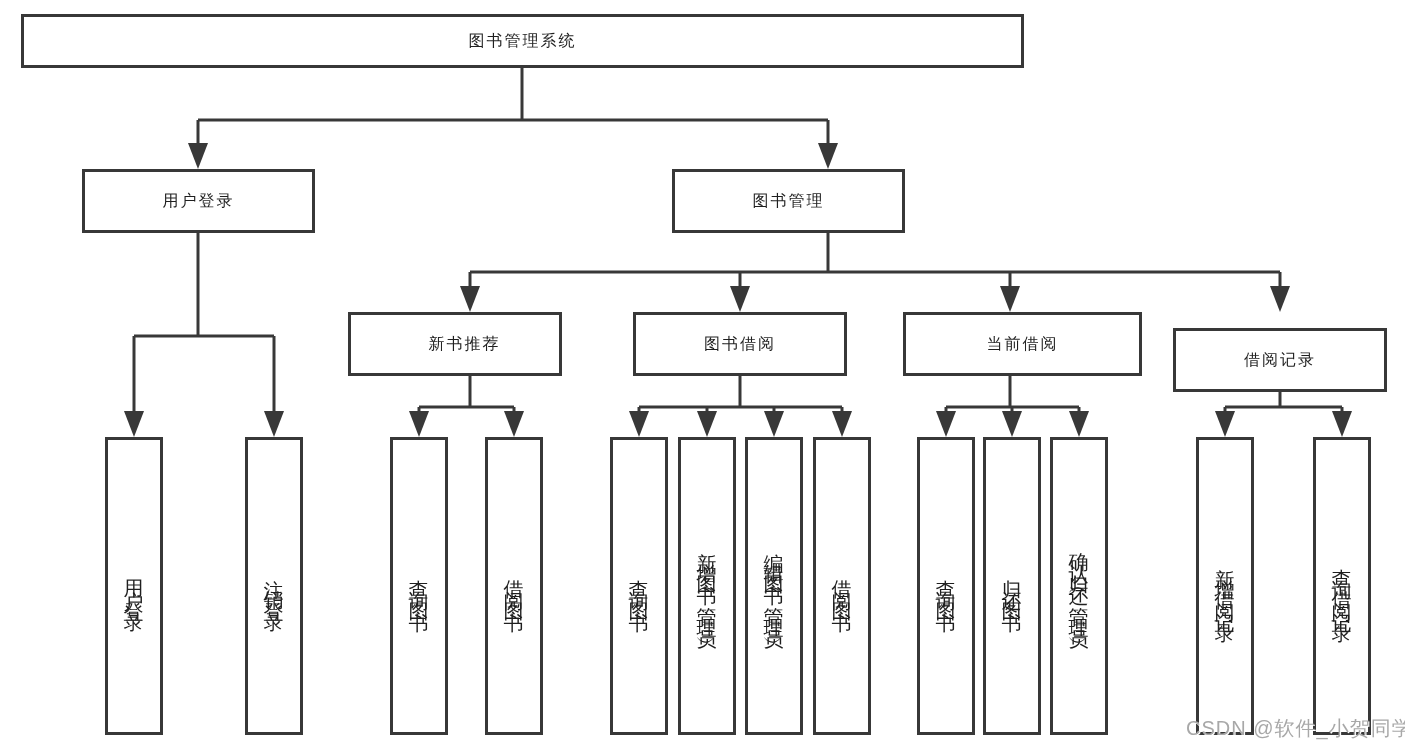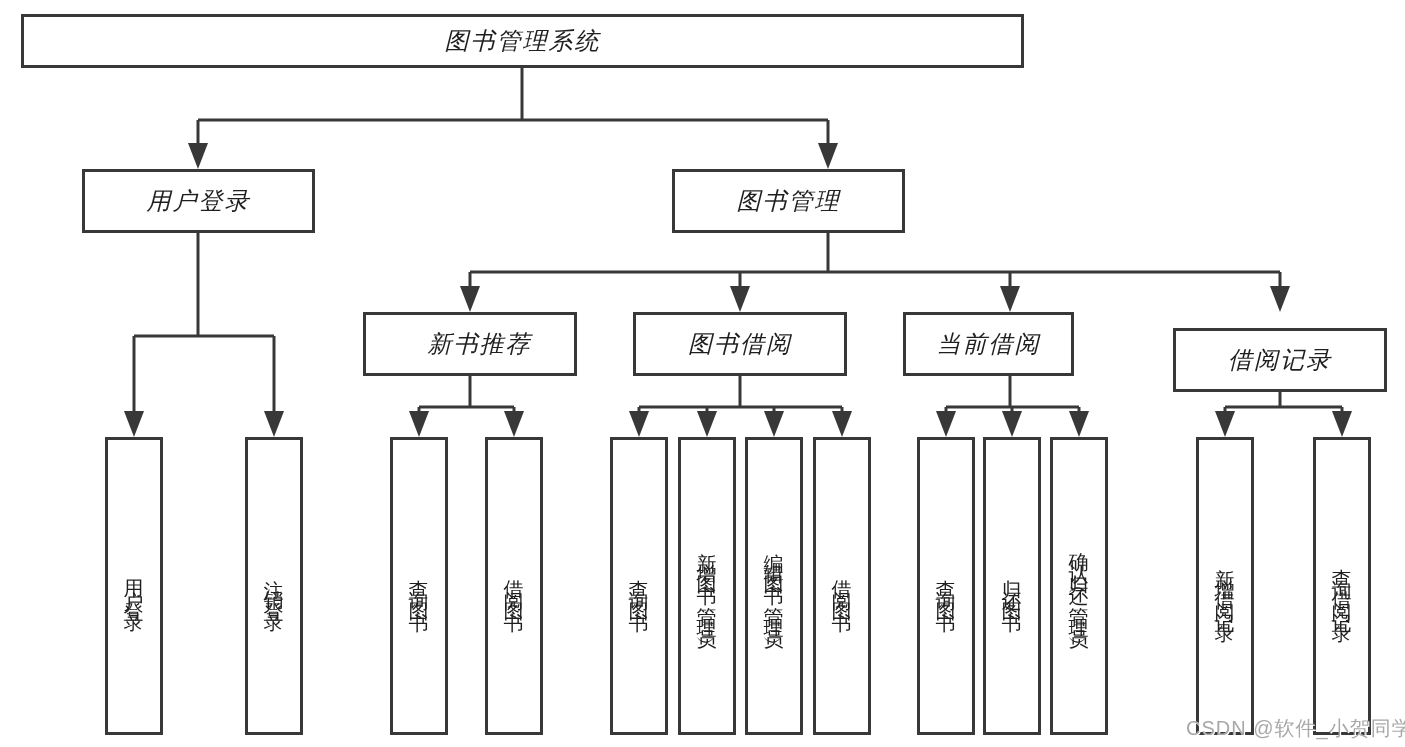--- a/index.html
+++ b/index.html
@@ -15,7 +15,7 @@
     display:flex; align-items:center; justify-content:center;
     color:#1f1f1f;
   }
-  .box.h { font-size:24px; letter-spacing:2px; white-space:nowrap;font-style:italic; }
+  .box.h { font-size:16px; letter-spacing:2px; white-space:nowrap; }
   .box.leaf span {
     writing-mode:vertical-rl; text-orientation:mixed;
     font-size:20px; letter-spacing:11px; line-height:1.0;

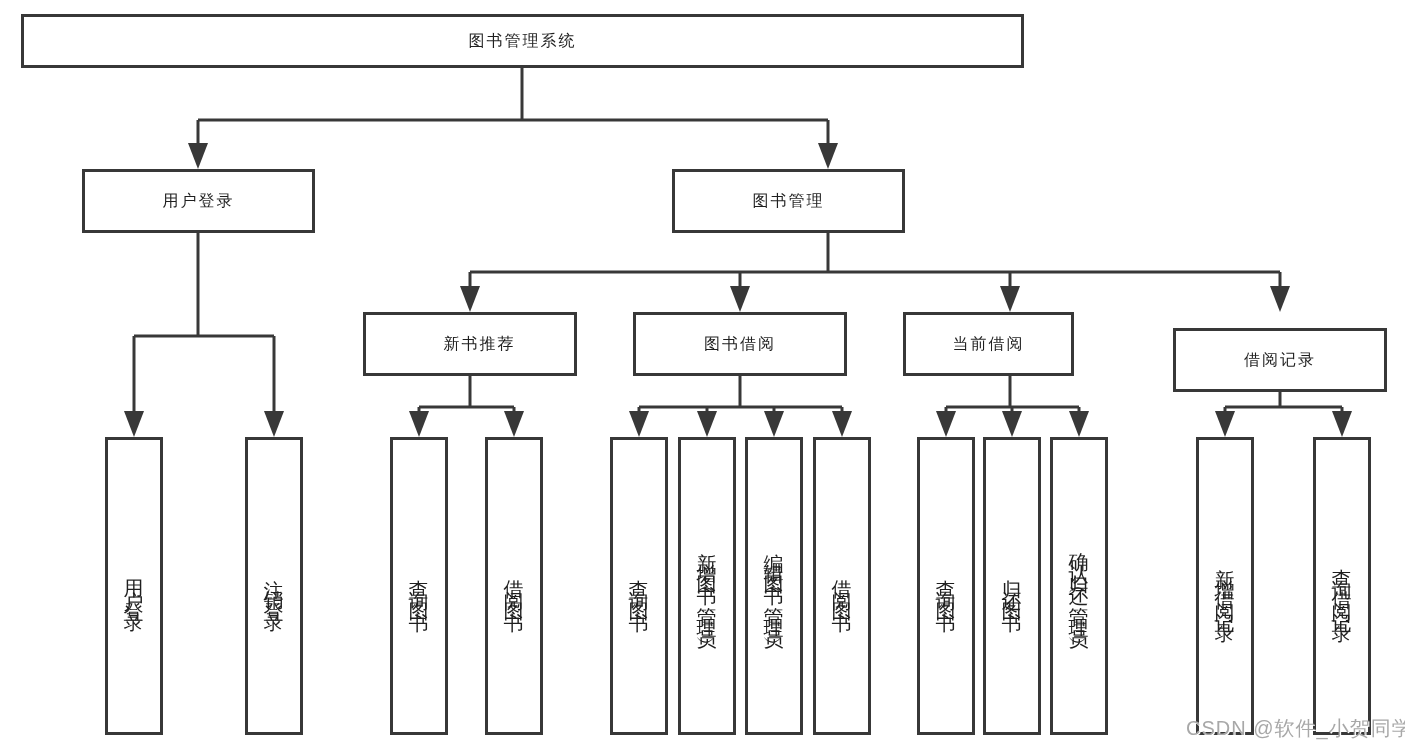--- a/index.html
+++ b/index.html
@@ -108,7 +108,7 @@
   <span>图书管理</span>
 </div>
 
-<div class="box h lvl3" style="left:363px; top:312px; width:214px;padding-left:19px;">
+<div class="box h lvl3" style="left:348px; top:312px; width:214px;padding-left:19px;">
   <span>新书推荐</span>
 </div>
 <div class="box h lvl3" style="left:633px; top:312px; width:214px;">

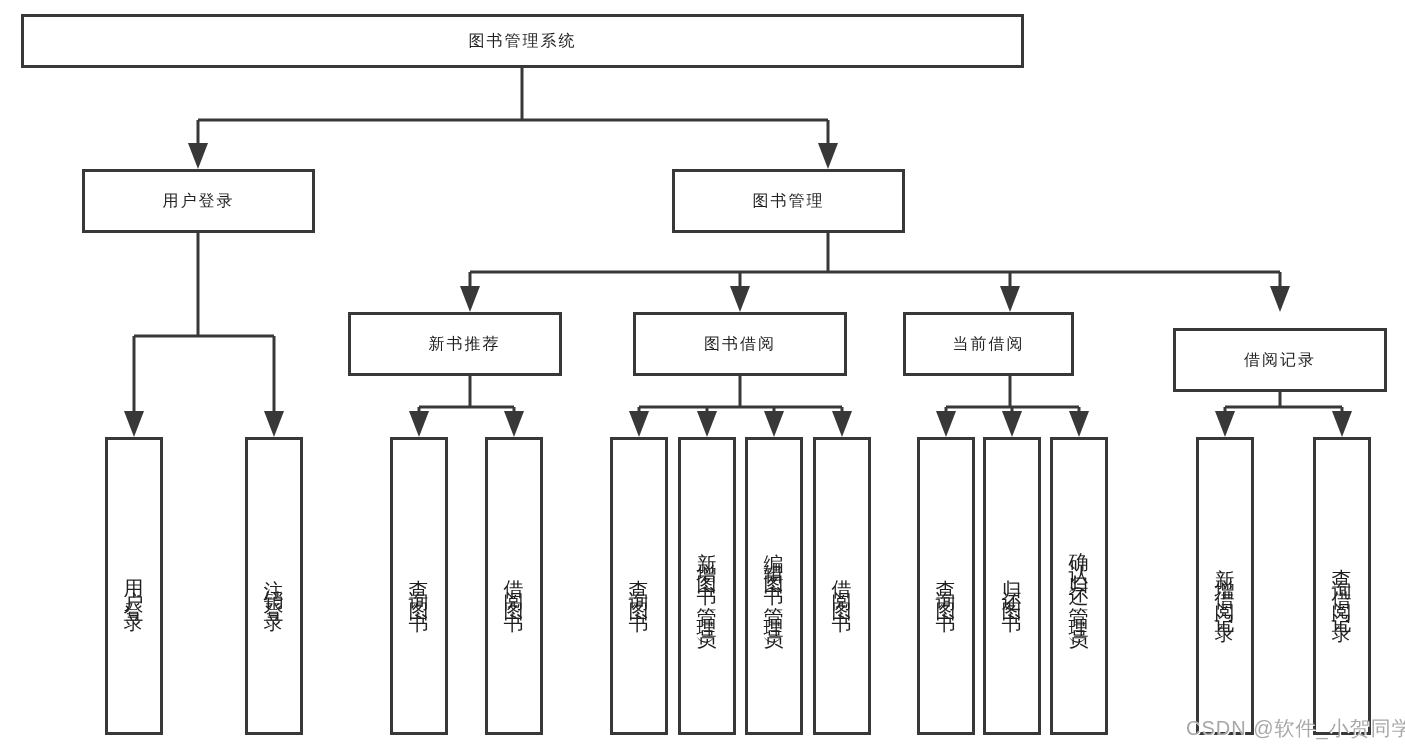--- a/index.html
+++ b/index.html
@@ -114,7 +114,7 @@
 <div class="box h lvl3" style="left:633px; top:312px; width:214px;">
   <span>图书借阅</span>
 </div>
-<div class="box h lvl3" style="left:903px; top:312px; width:171px;">
+<div class="box h lvl3" style="left:903px; top:312px; width:239px;">
   <span>当前借阅</span>
 </div>
 <div class="box h lvl3" style="left:1173px; top:312px; width:214px;margin-top:16px;">

